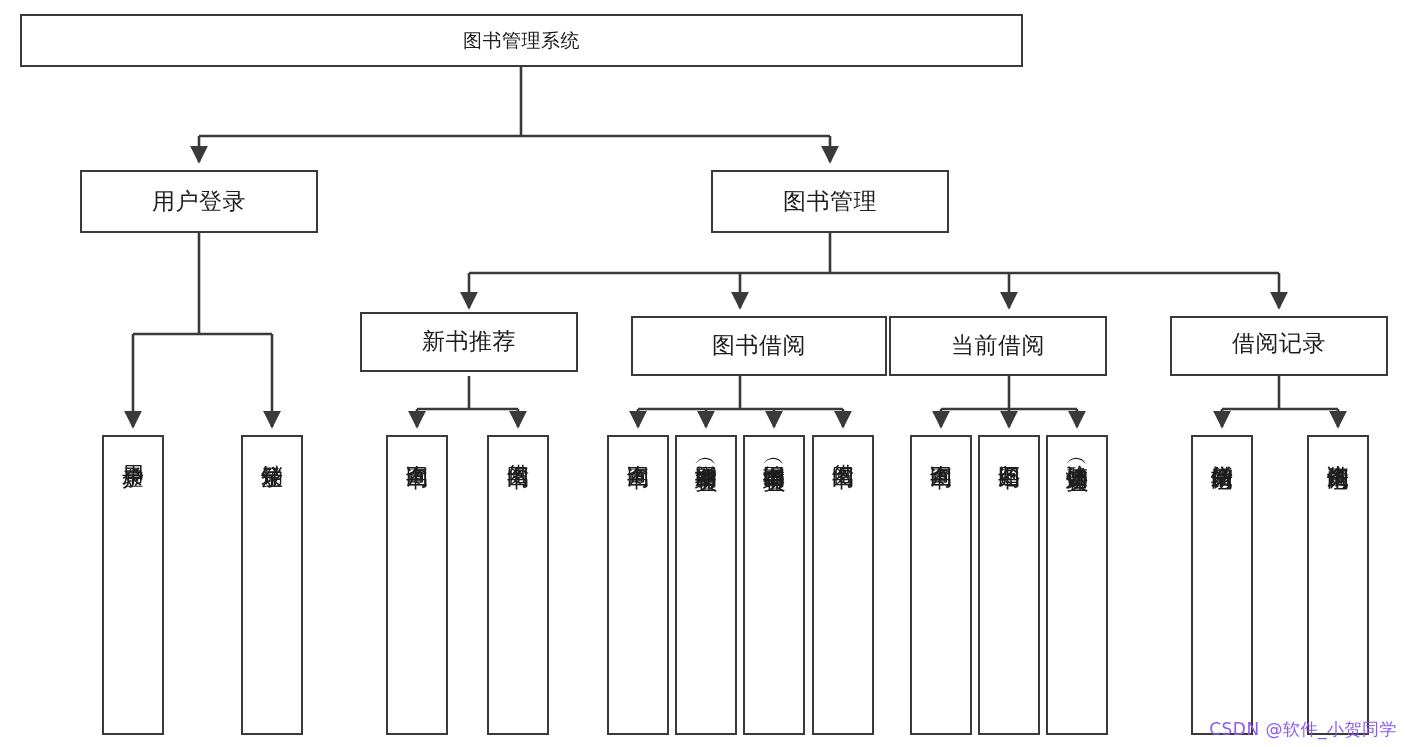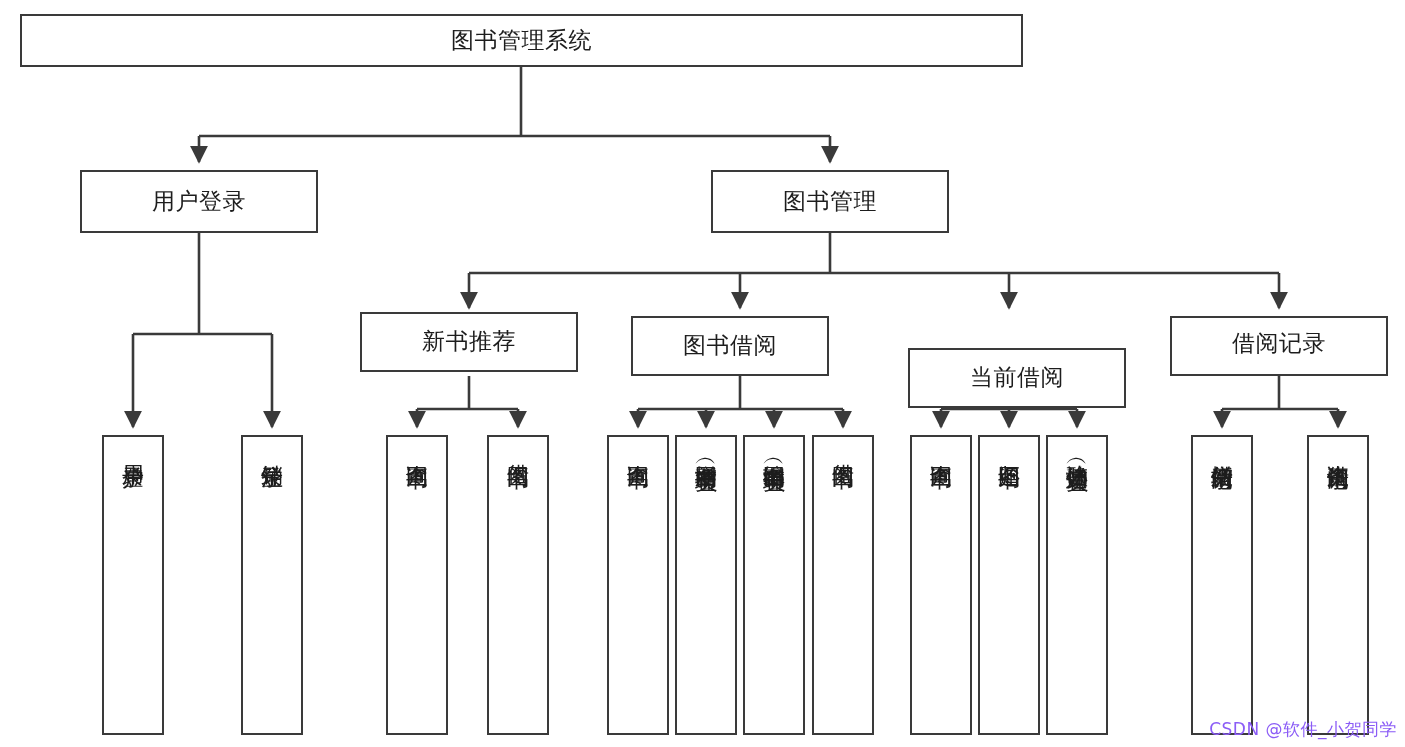--- a/index.html
+++ b/index.html
@@ -48,7 +48,7 @@
     letter-spacing: 0.5px;
   }
   .node.root .label {
-    font-size: 23px;
+    font-size: 19px;
   }
   
   .node.vert {

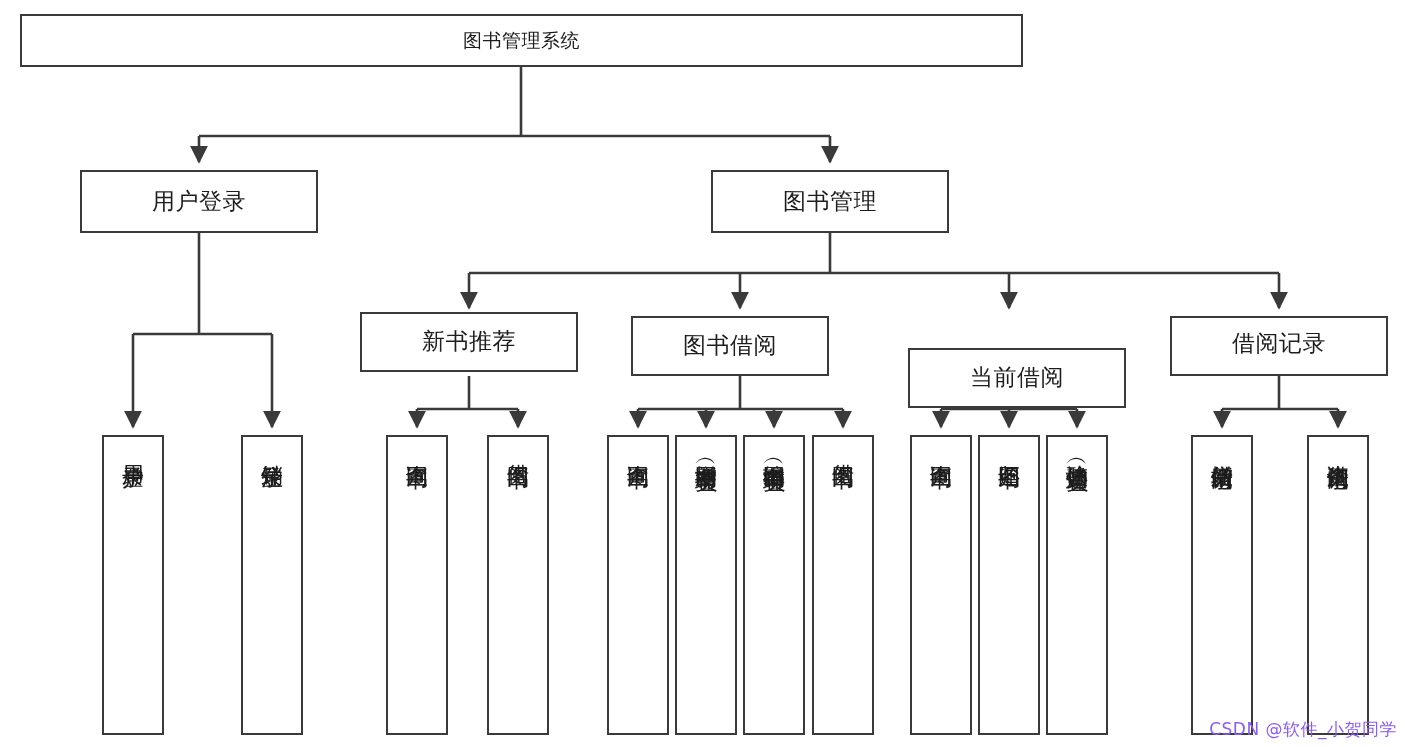--- a/index.html
+++ b/index.html
@@ -143,7 +143,7 @@
   <div class="node horiz" style="left:360px; top:312px; width:218px; height:60px;">
     <span class="label">新书推荐</span>
   </div>
-  <div class="node horiz" style="left:631px; top:316px; width:198px; height:60px;">
+  <div class="node horiz" style="left:631px; top:316px; width:256px; height:60px;">
     <span class="label">图书借阅</span>
   </div>
   <div class="node horiz" style="left:908px; top:316px; width:218px; height:60px;margin-top:32px;">

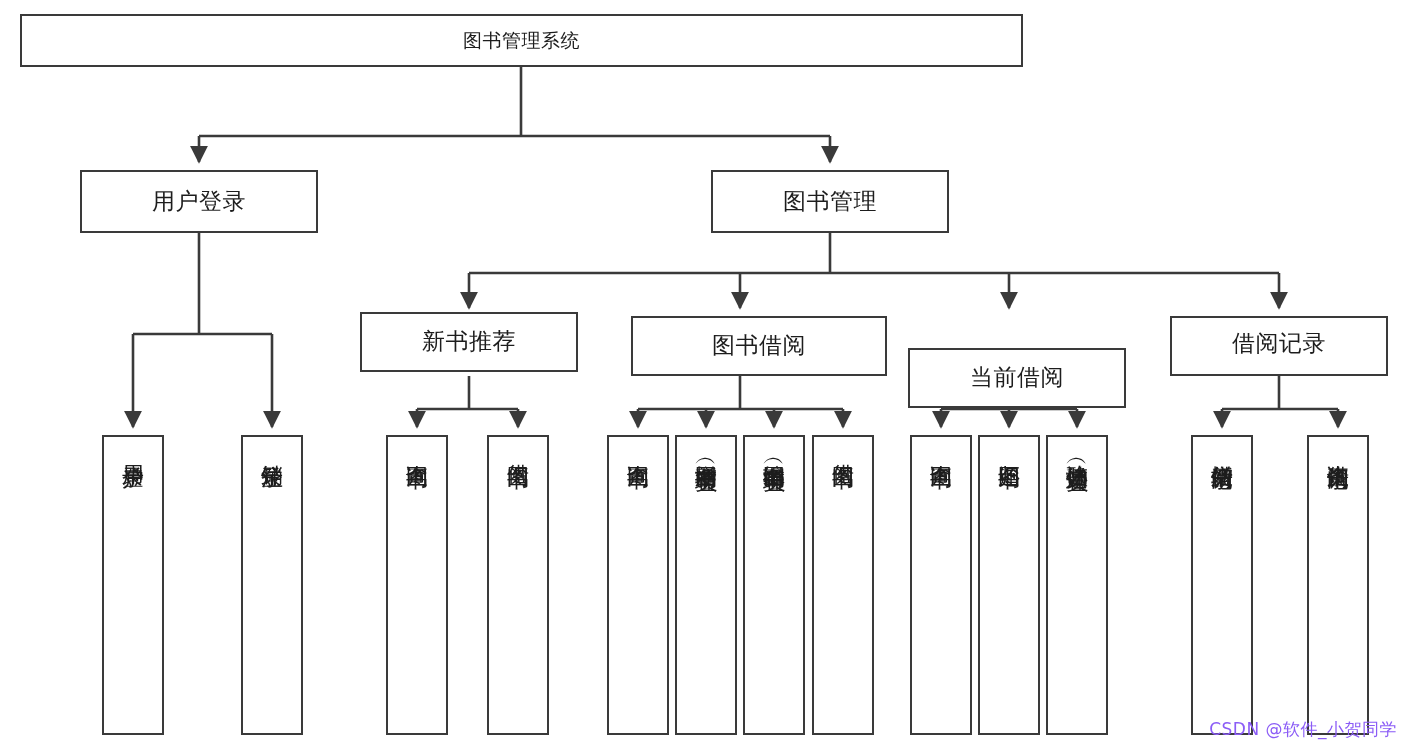--- a/index.html
+++ b/index.html
@@ -146,7 +146,7 @@
   <div class="node horiz" style="left:631px; top:316px; width:256px; height:60px;">
     <span class="label">图书借阅</span>
   </div>
-  <div class="node horiz" style="left:908px; top:316px; width:218px; height:60px;margin-top:32px;">
+  <div class="node horiz" style="left:889px; top:316px; width:218px; height:60px;">
     <span class="label">当前借阅</span>
   </div>
   <div class="node horiz" style="left:1170px; top:316px; width:218px; height:60px;font-family:Liberation Mono, monospace;">

